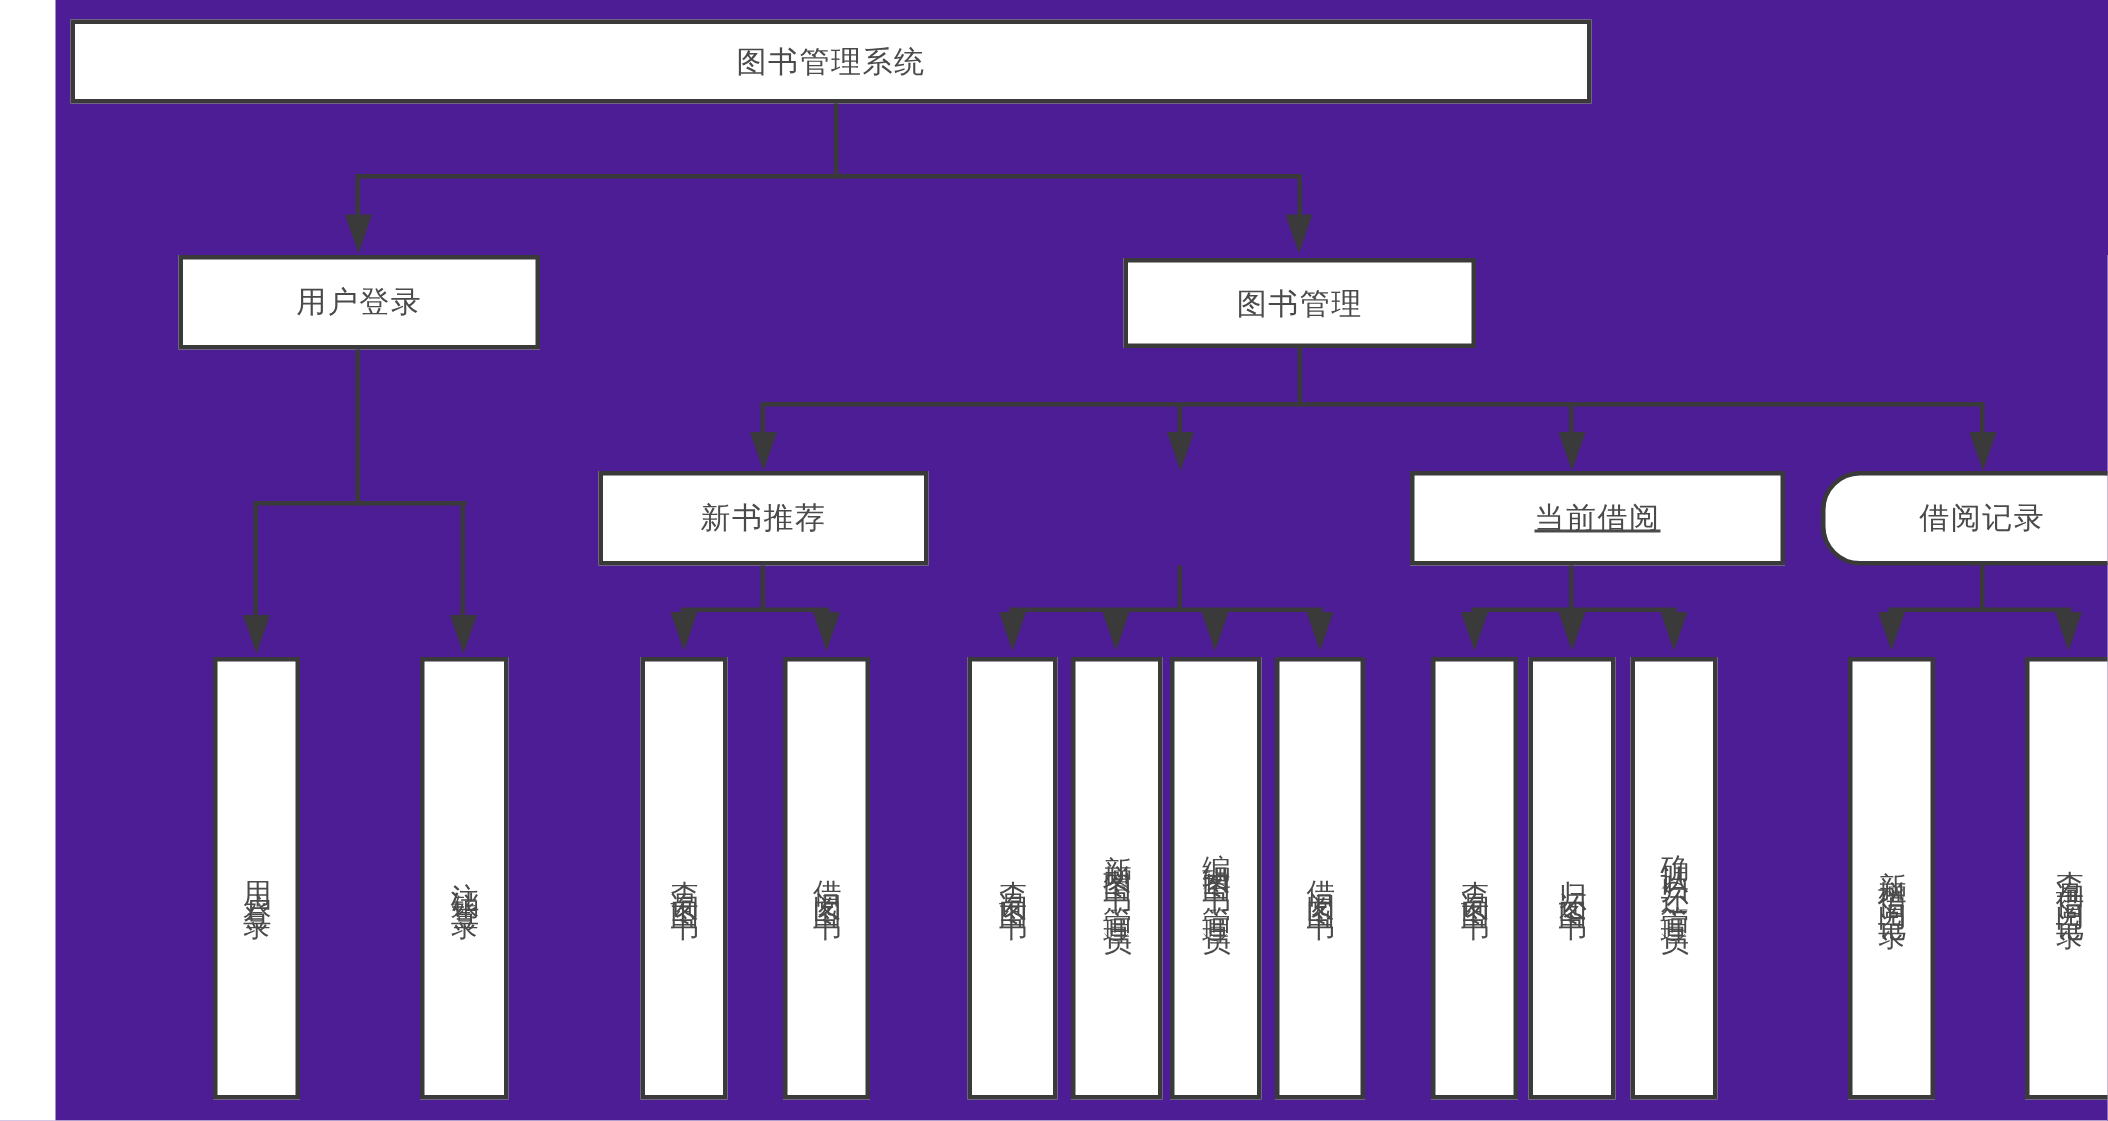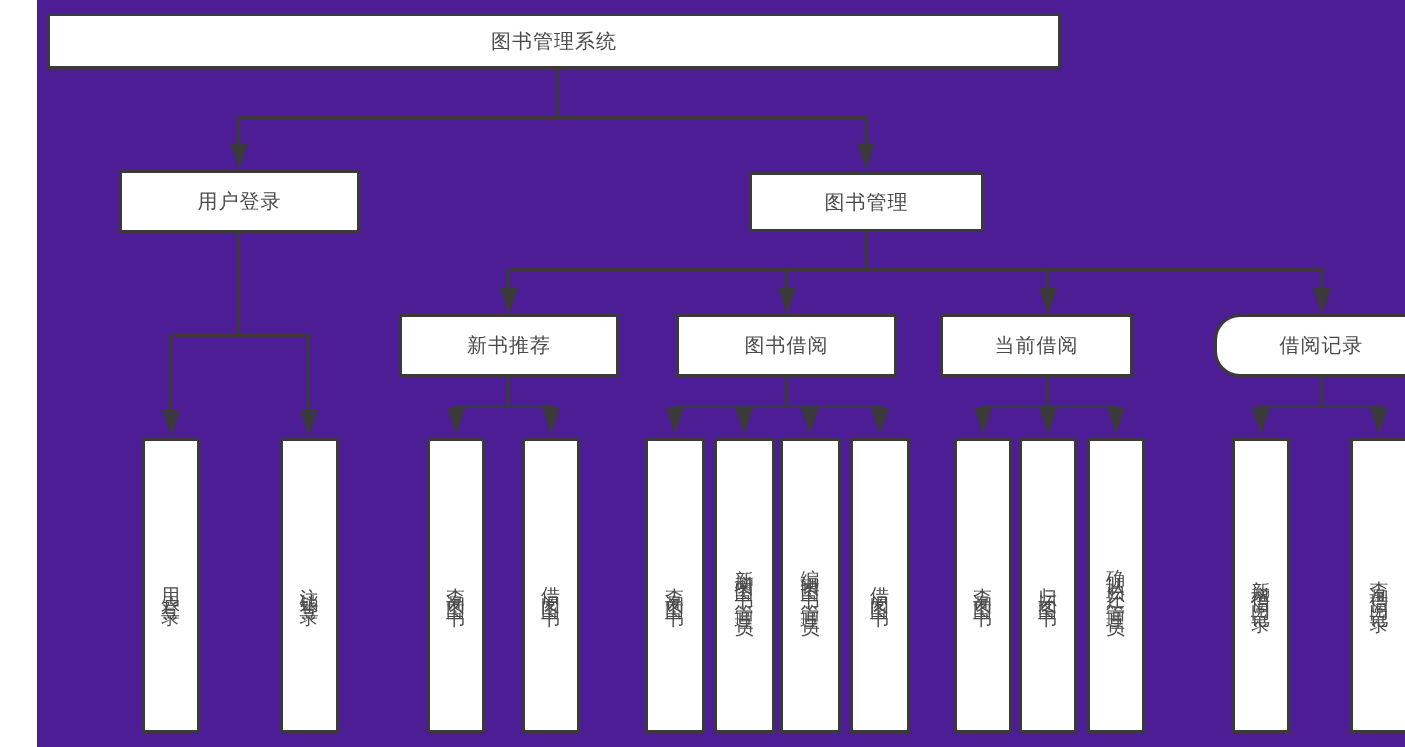--- a/index.html
+++ b/index.html
@@ -74,9 +74,6 @@
 
   <div class="box" style="left:712px; top:172px; width:235px; height:60px;">
     <span>图书管理</span>
-  </div>
-  <div class="box" style="left:639px; top:314px; width:221px; height:63px;">
-    <span>图书借阅</span>
   </div>
   <div class="box" style="left:903px; top:314px; width:193px; height:63px;">
     <span>当前借阅</span>

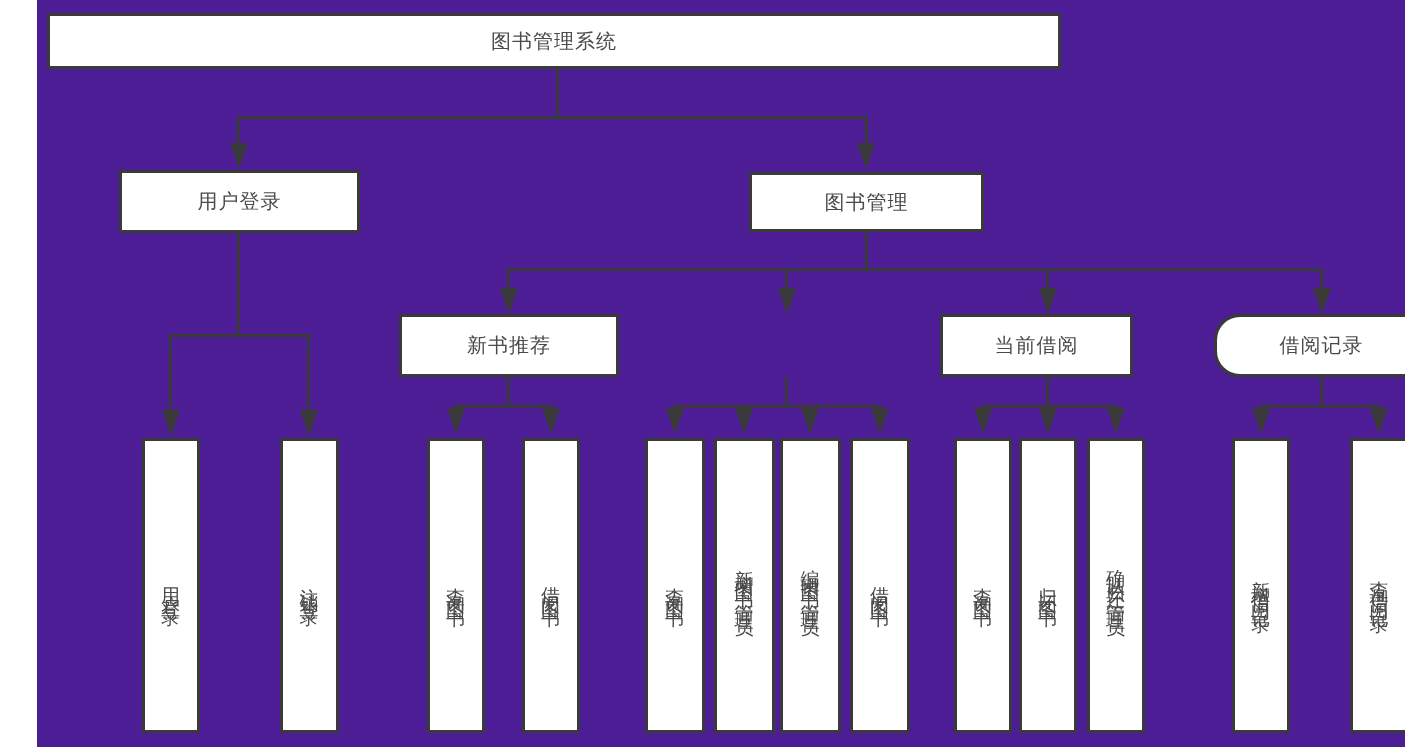--- a/index.html
+++ b/index.html
@@ -75,7 +75,7 @@
   <div class="box" style="left:712px; top:172px; width:235px; height:60px;">
     <span>图书管理</span>
   </div>
-  <div class="box" style="left:903px; top:314px; width:193px; height:63px;">
+  <div class="box" style="left:903px; top:314px; width:250px; height:63px;text-decoration:underline;">
     <span>当前借阅</span>
   </div>
   <div class="box" style="left:1177px; top:314px; width:215px; height:63px;border-radius:26px;">

